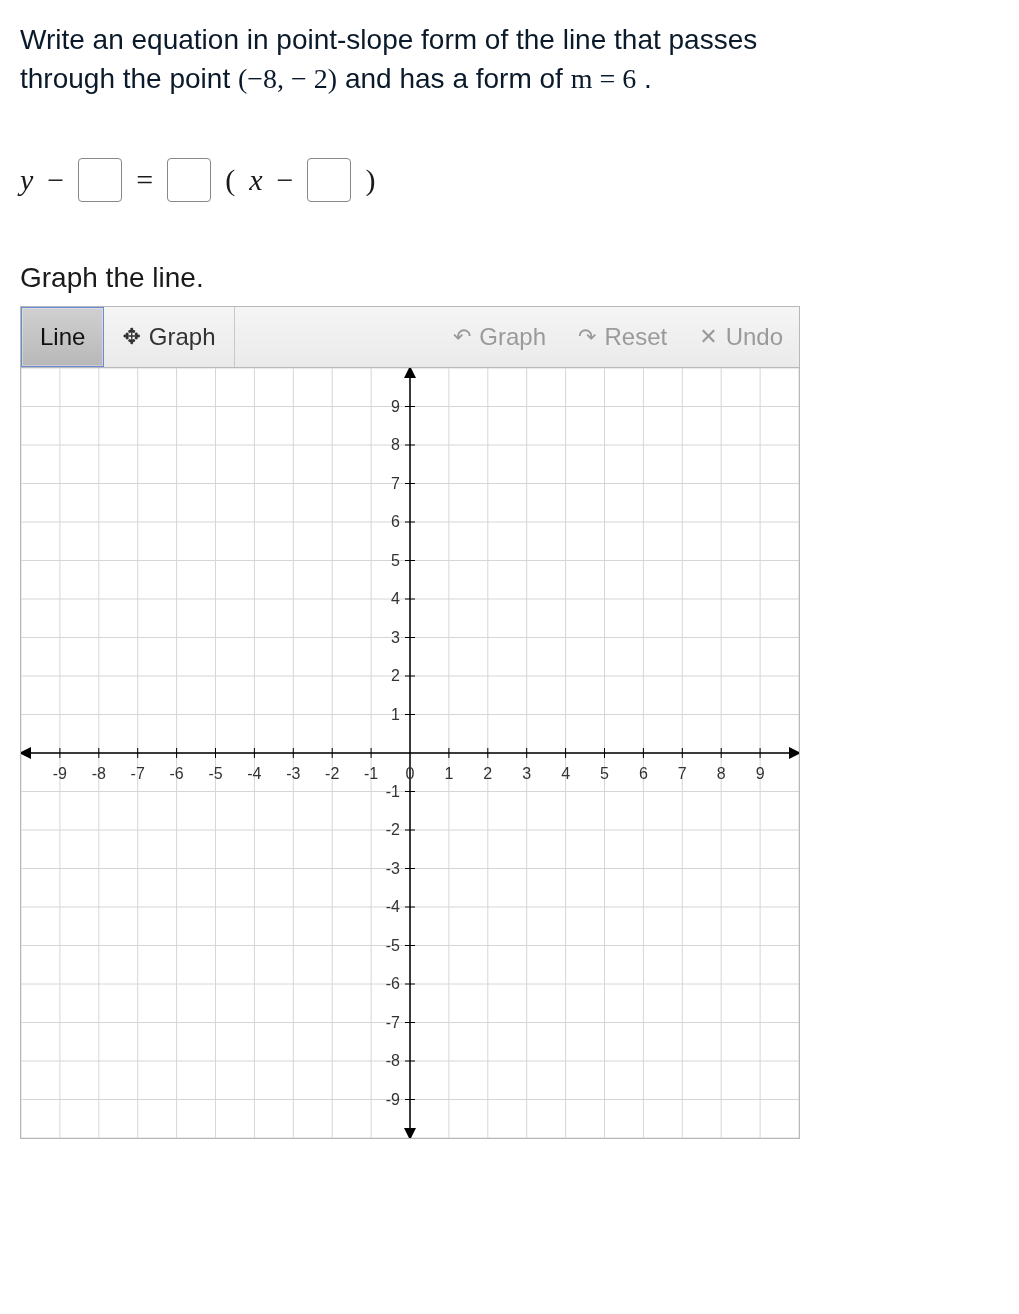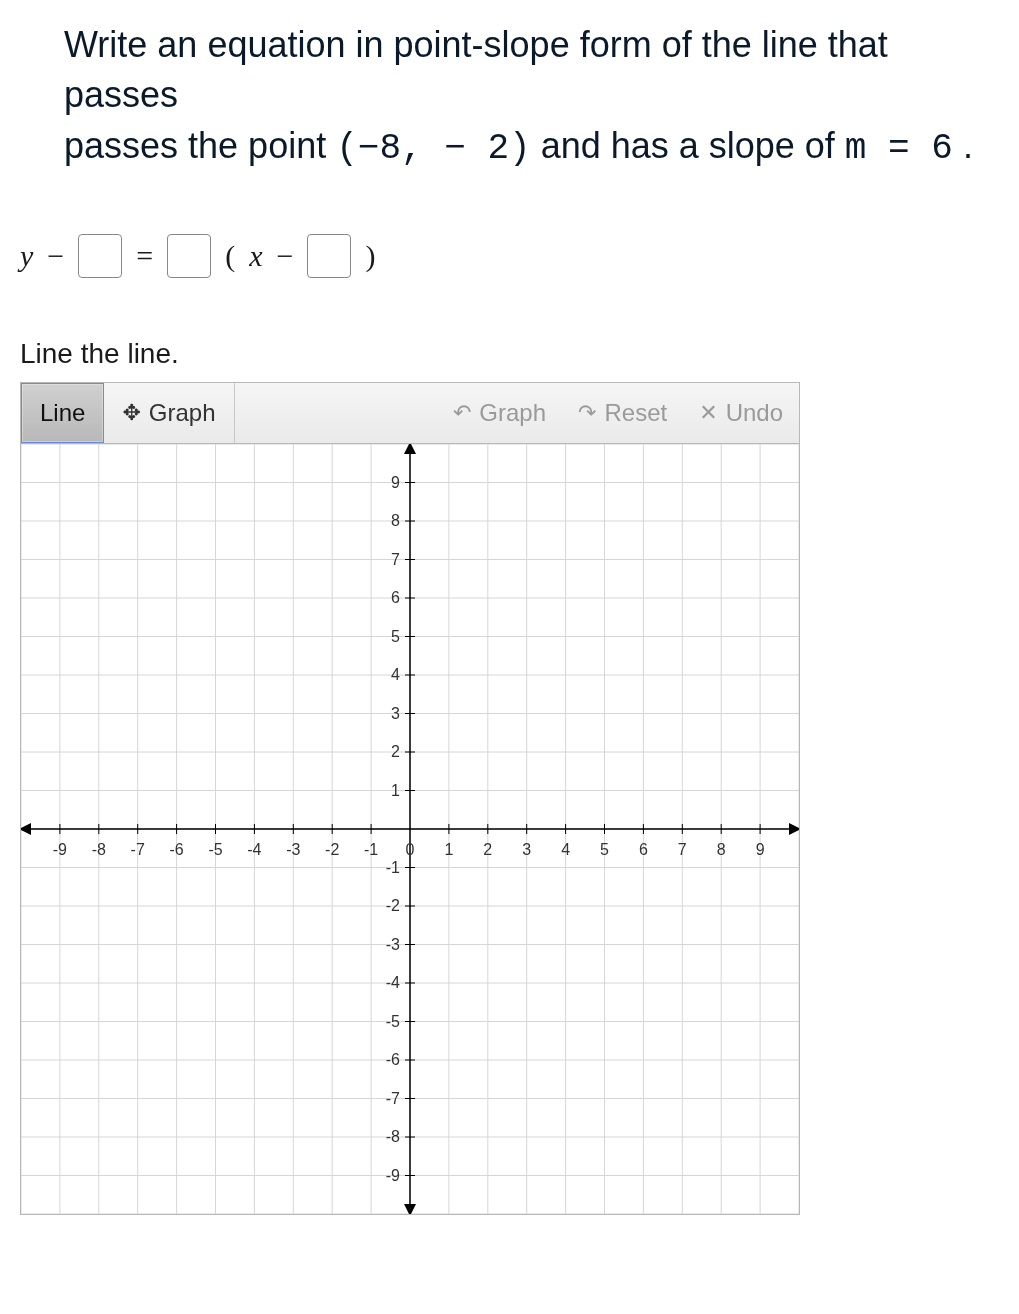--- a/index.html
+++ b/index.html
@@ -12,11 +12,10 @@
     width: 1019px;
   }
   .question {
-    font-size: 36px;
+    font-size: 28px;
     line-height: 1.4;
     color: #0b1a2a;
     margin-bottom: 50px;
-    margin-left: 44px;
   }
   .question .math {
     font-family: Liberation Mono, monospace;

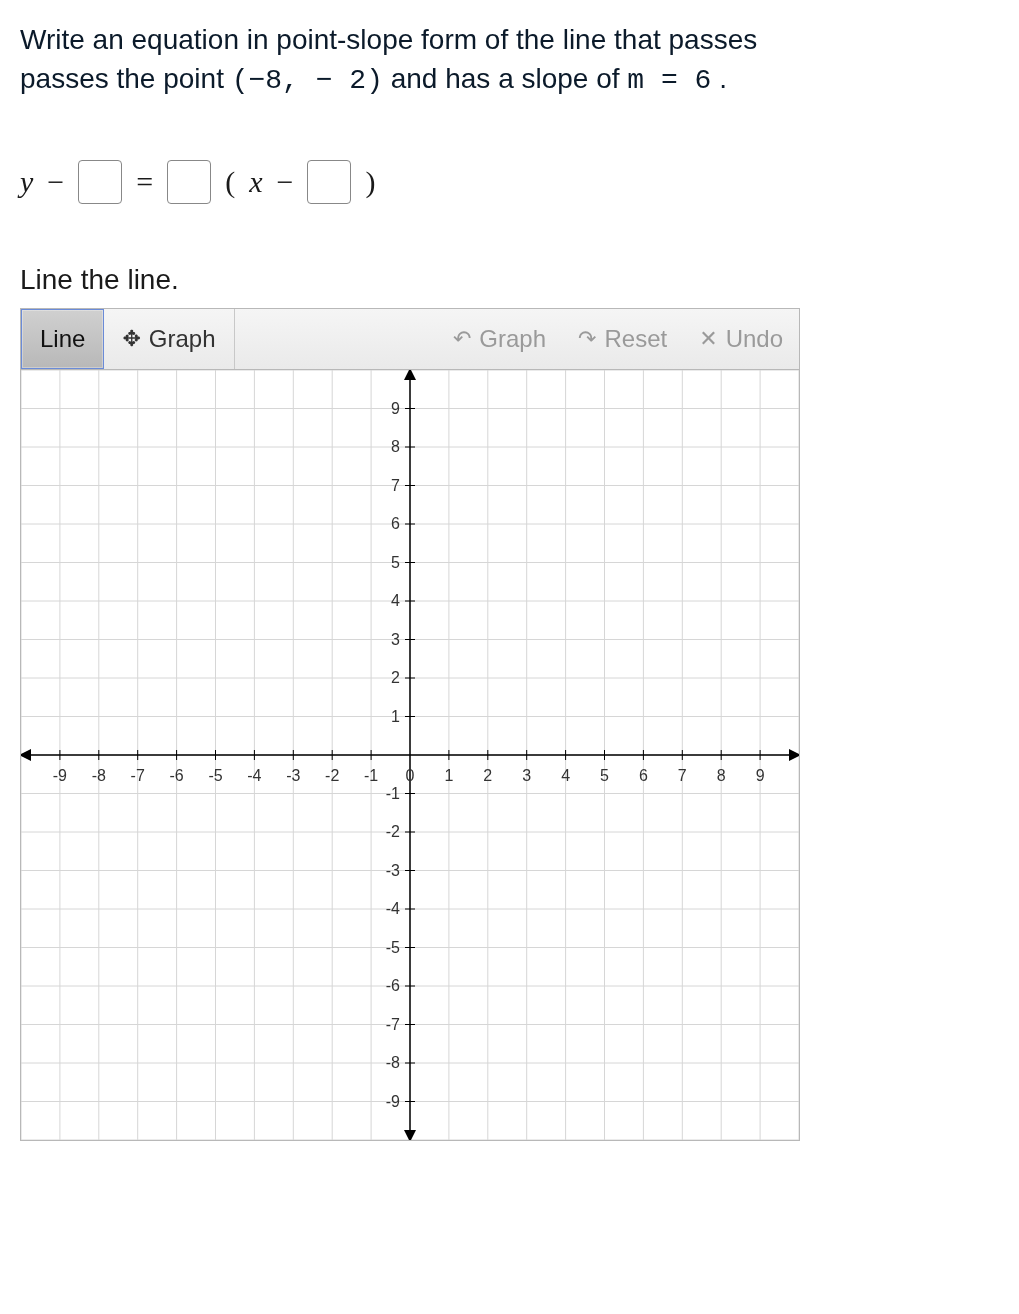--- a/index.html
+++ b/index.html
@@ -120,7 +120,7 @@
 
 <div class="question">
   <span>Write an equation in point-slope form of the line that passes</span><br>
-  <span>passes the point </span><span class="math">(−8, − 2)</span><span> and has a slope of </span><span class="math">m = 6</span><span> .</span>
+  <span>through the point </span><span class="math">(−8, − 2)</span><span> and has a slope of </span><span class="math">m = 6</span><span> .</span>
 </div>
 
 <div class="equation-row">

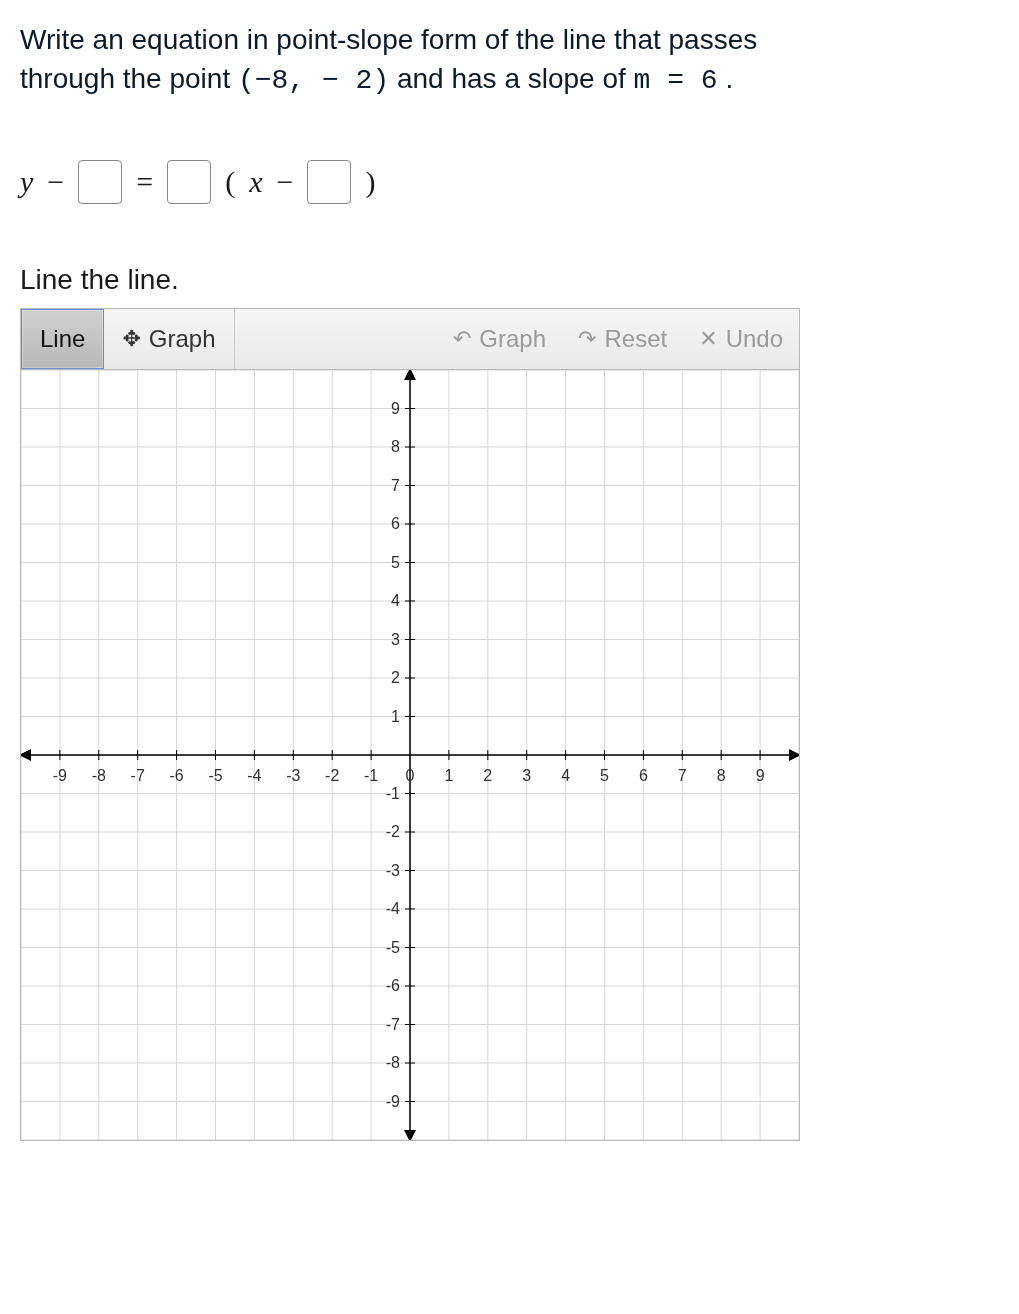--- a/index.html
+++ b/index.html
@@ -18,7 +18,7 @@
     margin-bottom: 50px;
   }
   .question .math {
-    font-family: Liberation Mono, monospace;
+    font-family: Liberation Serif, serif;
   }
   .equation-row {
     font-family: "Times New Roman", Times, serif;

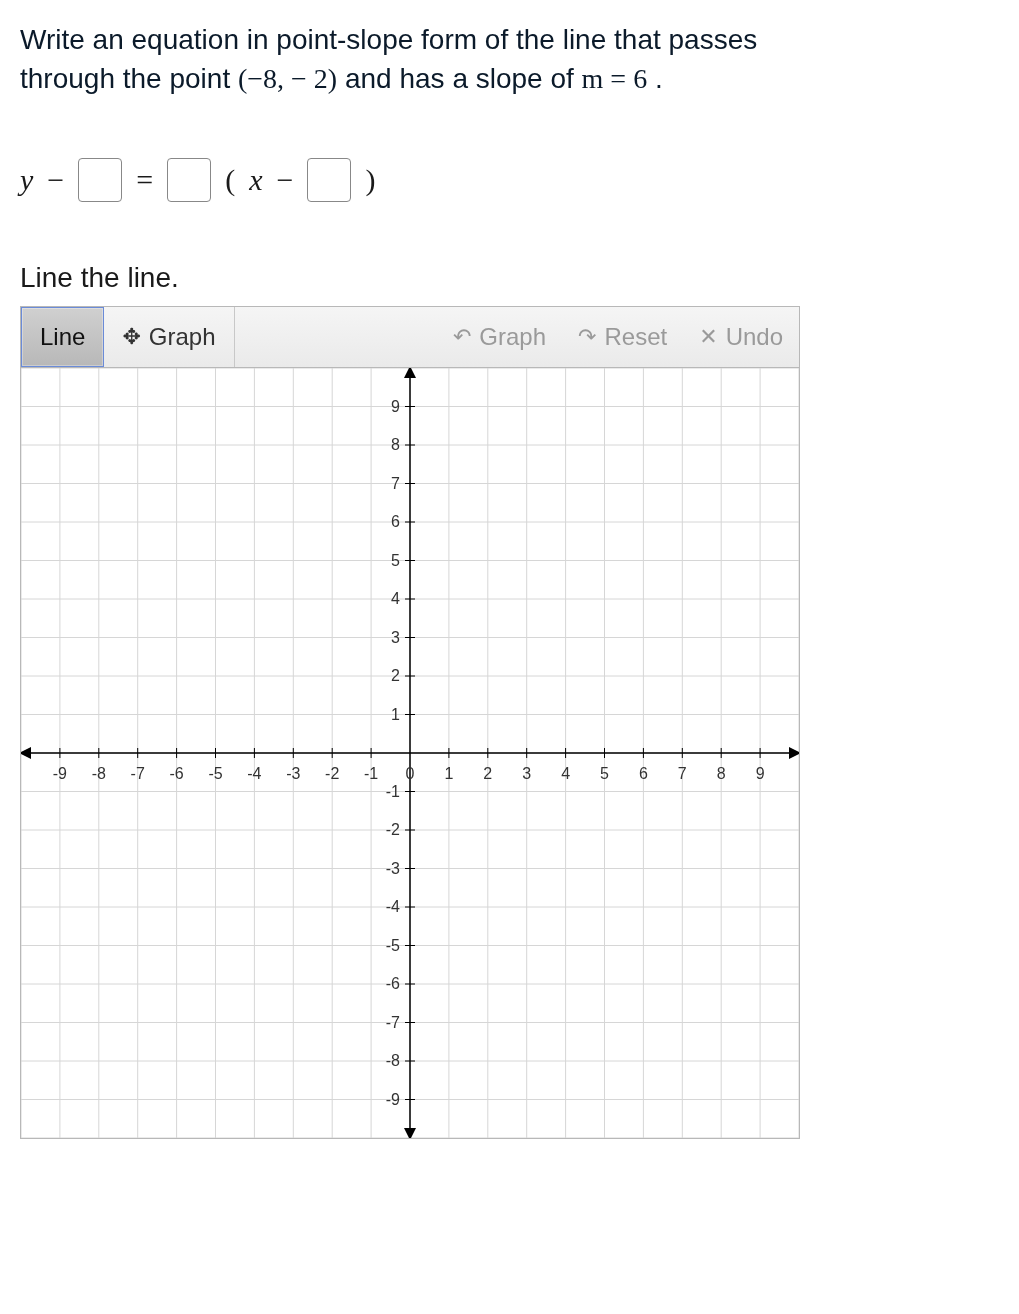--- a/index.html
+++ b/index.html
@@ -120,7 +120,7 @@
 
 <div class="question">
   <span>Write an equation in point-slope form of the line that passes</span><br>
-  <span>through the point </span><span class="math">(−8, − 2)</span><span> and has a slope of </span><span class="math">m = 6</span><span> .</span>
+  <span>through the point </span><span class="math">(−8, − 2)</span><span> and has a form of </span><span class="math">m = 6</span><span> .</span>
 </div>
 
 <div class="equation-row">

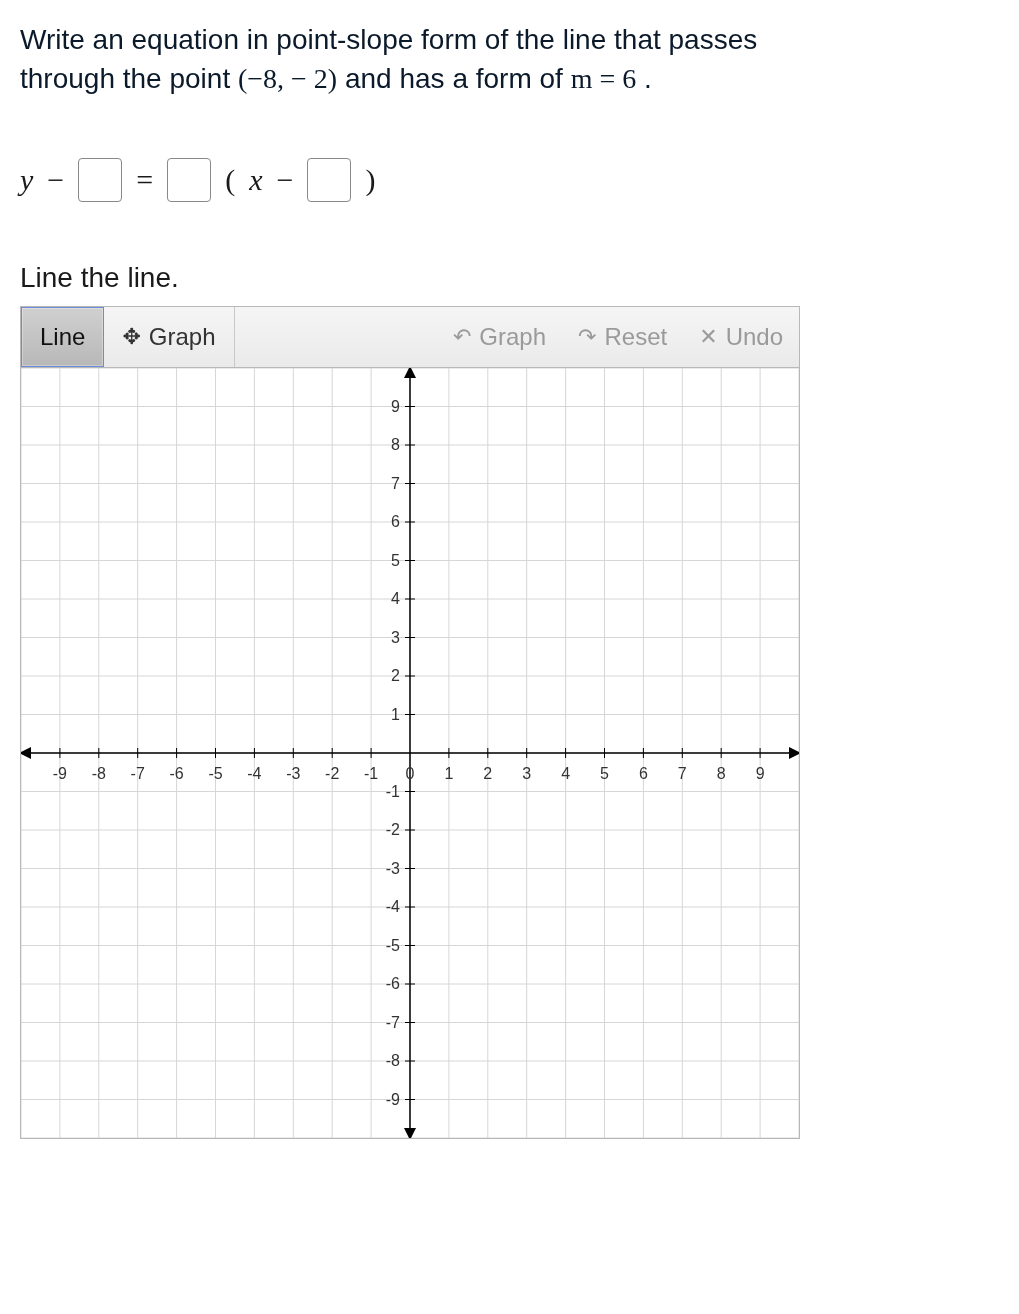--- a/index.html
+++ b/index.html
@@ -136,7 +136,7 @@
   <span class="upright">)</span>
 </div>
 
-<div class="subheading">Line the line.</div>
+<div class="subheading">Graph the line.</div>
 
 <div class="graph-wrapper">
   <div class="toolbar">

